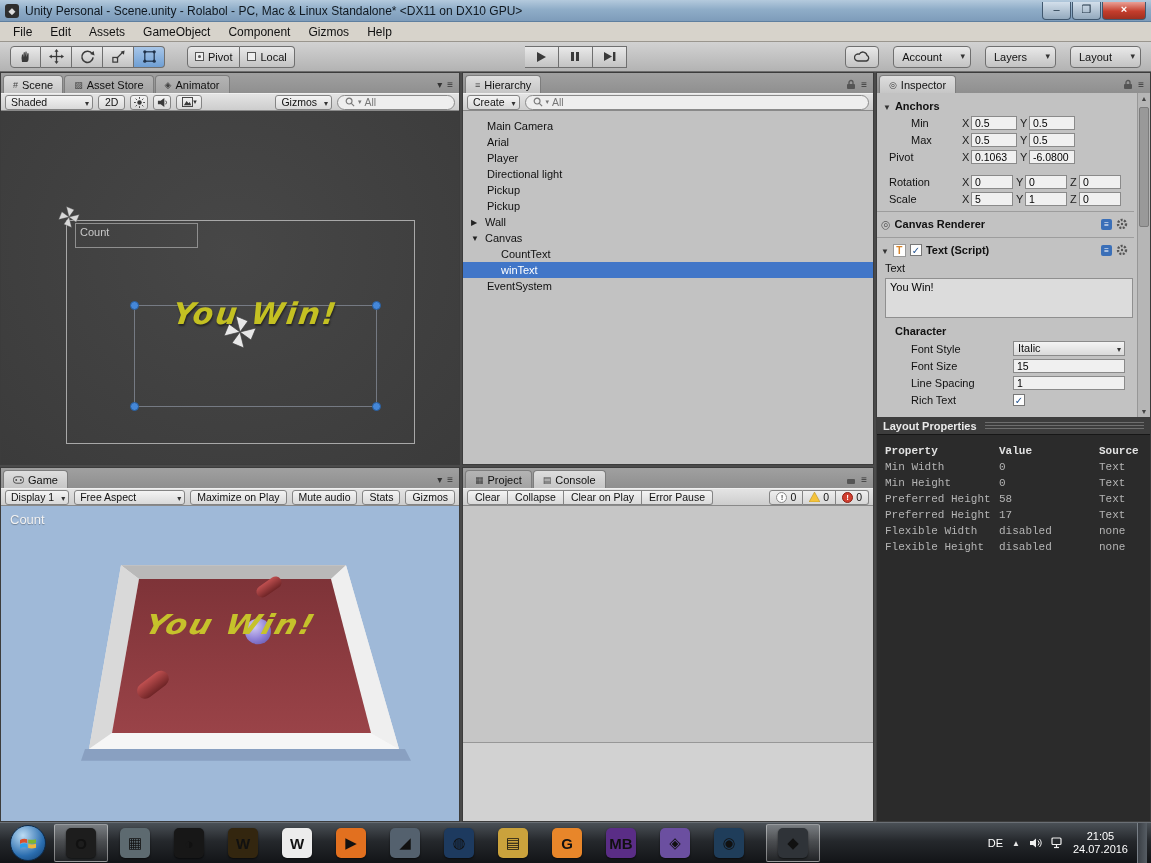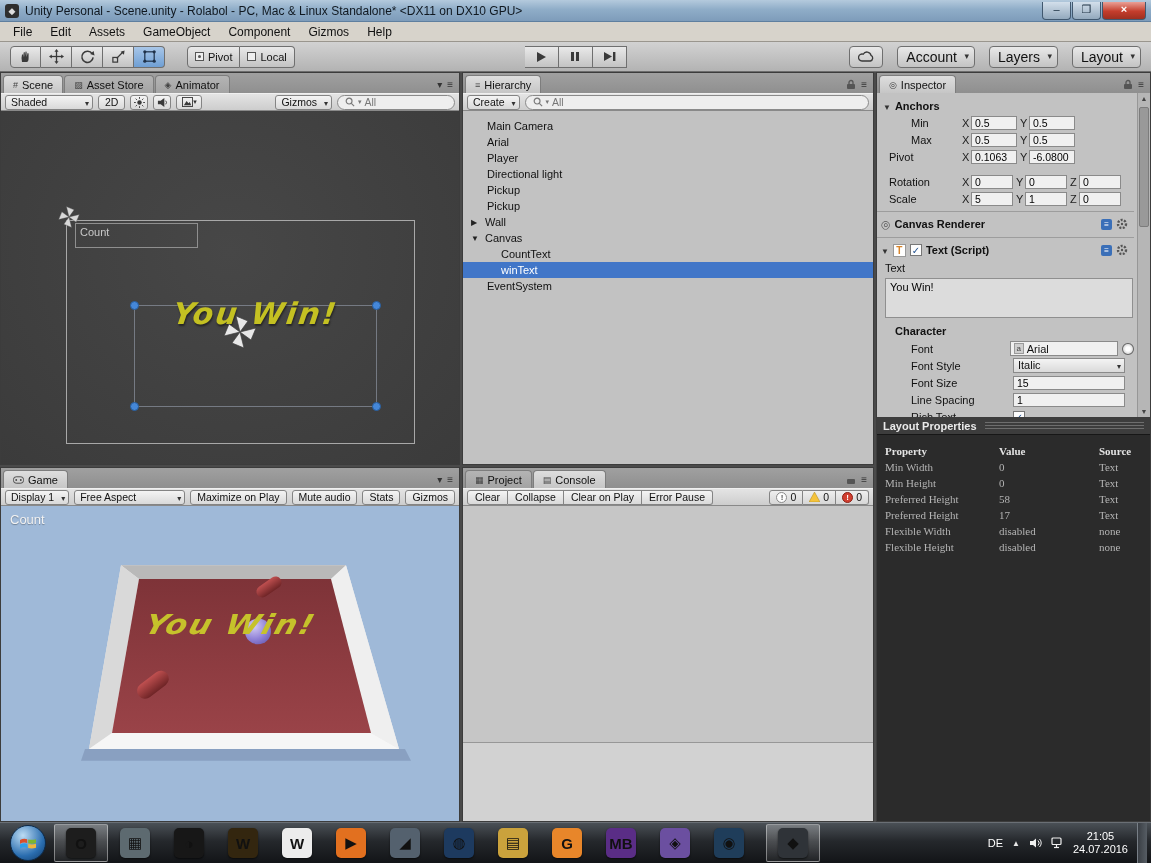--- a/index.html
+++ b/index.html
@@ -31,7 +31,7 @@
 .mini-sq.dot::after{content:"";position:absolute;left:2px;top:2px;width:3px;height:3px;background:#555;border-radius:50%}
 .play-group{position:absolute;left:50%;transform:translateX(-50%);display:flex}
 .right-group{margin-left:auto;display:flex;align-items:center;gap:14px}
-.dropbtn{height:22px;border:1px solid #6f6f6f;border-radius:4px;background:linear-gradient(#e9e9e9,#c3c3c3);display:flex;align-items:center;padding:0 17px 0 8px;font-size:14px;position:relative;cursor:pointer}
+.dropbtn{height:22px;border:1px solid #6f6f6f;border-radius:4px;background:linear-gradient(#e9e9e9,#c3c3c3);display:flex;align-items:center;padding:0 28px 0 8px;font-size:11px;position:relative;cursor:pointer}
 .dropbtn::after{content:"▾";position:absolute;right:5px;top:4px;font-size:9px;color:#333}
 .cloudbtn{height:22px;width:34px;border:1px solid #6f6f6f;border-radius:4px;background:linear-gradient(#e9e9e9,#c3c3c3);display:flex;align-items:center;justify-content:center;cursor:pointer}
 

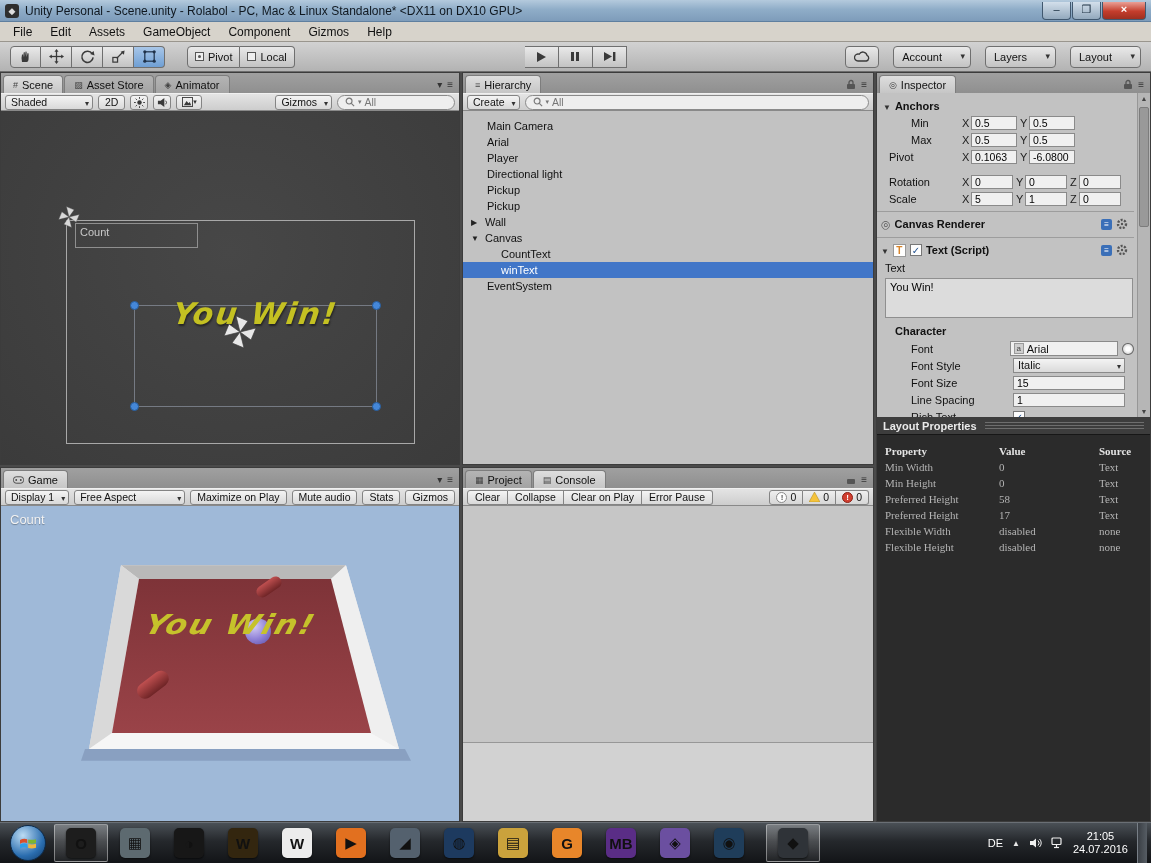--- a/index.html
+++ b/index.html
@@ -627,14 +627,6 @@
           <span>Character</span>
         </div>
       <div class="crow">
-        <span class="clabel">Font</span>
-        <span class="ffield">
-            <span class="fa">a</span>
-            <span>Arial</span>
-          </span>
-        <span class="picker"></span>
-      </div>
-      <div class="crow">
         <span class="clabel">Font Style</span>
         <span class="fdd"><span>Italic</span></span>
       </div>

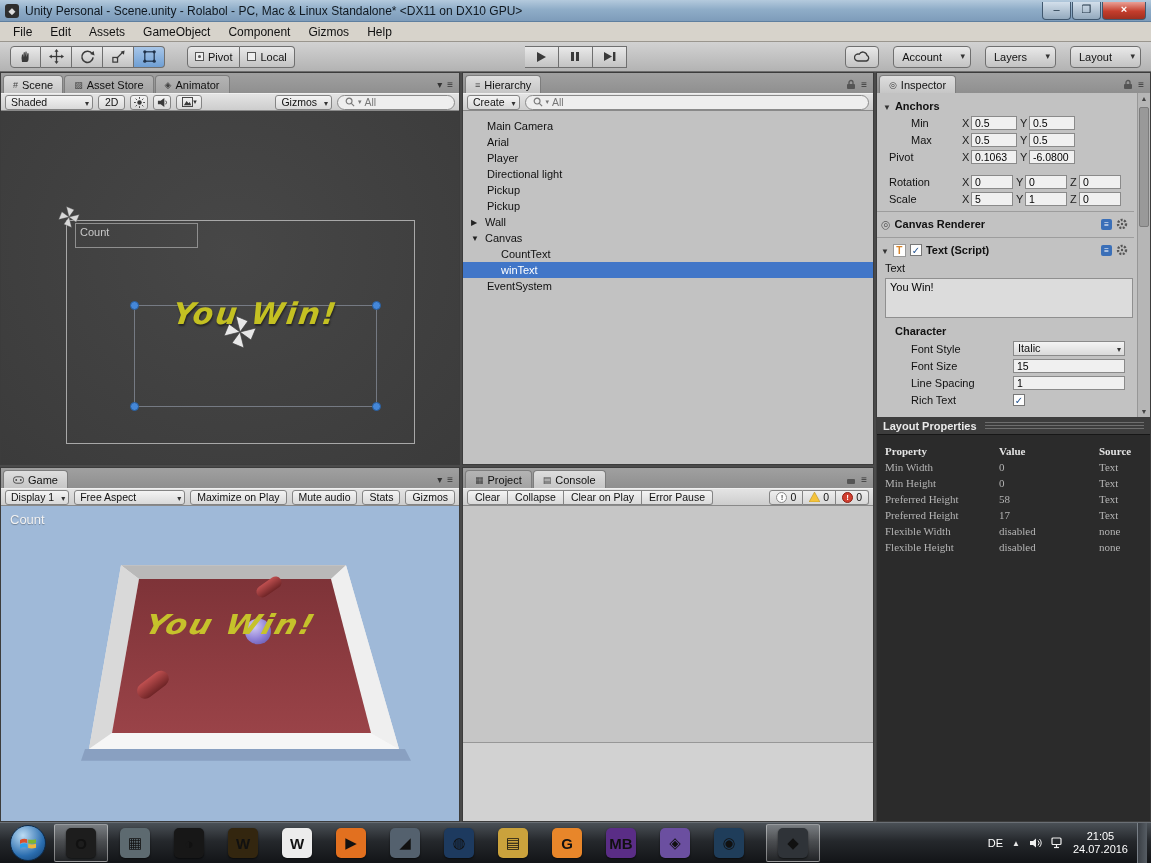--- a/index.html
+++ b/index.html
@@ -130,7 +130,7 @@
 #layout-panel{background:#2b2b2b}
 .lp-head{height:17px;flex:none;background:#3d3d3d;border-bottom:1px solid #171717;display:flex;align-items:center;padding:0 6px;color:#eaeaea;font-weight:bold;cursor:move}
 .lp-grip{flex:1;height:8px;margin-left:8px;background:repeating-linear-gradient(180deg,#6e6e6e 0,#6e6e6e 1px,transparent 1px,transparent 3px)}
-.lp-body{flex:1;padding:8px;font-family:Liberation Serif, serif;font-size:11px;color:#b4b4b4}
+.lp-body{flex:1;padding:8px;font-family:Liberation Mono, monospace;font-size:11px;color:#b4b4b4}
 .lp-row{display:flex;height:16px;align-items:center}
 .lp-row.hdr{color:#e2e2e2;font-weight:bold}
 .lp-c1{width:114px}.lp-c2{width:100px}.lp-c3{flex:1}

